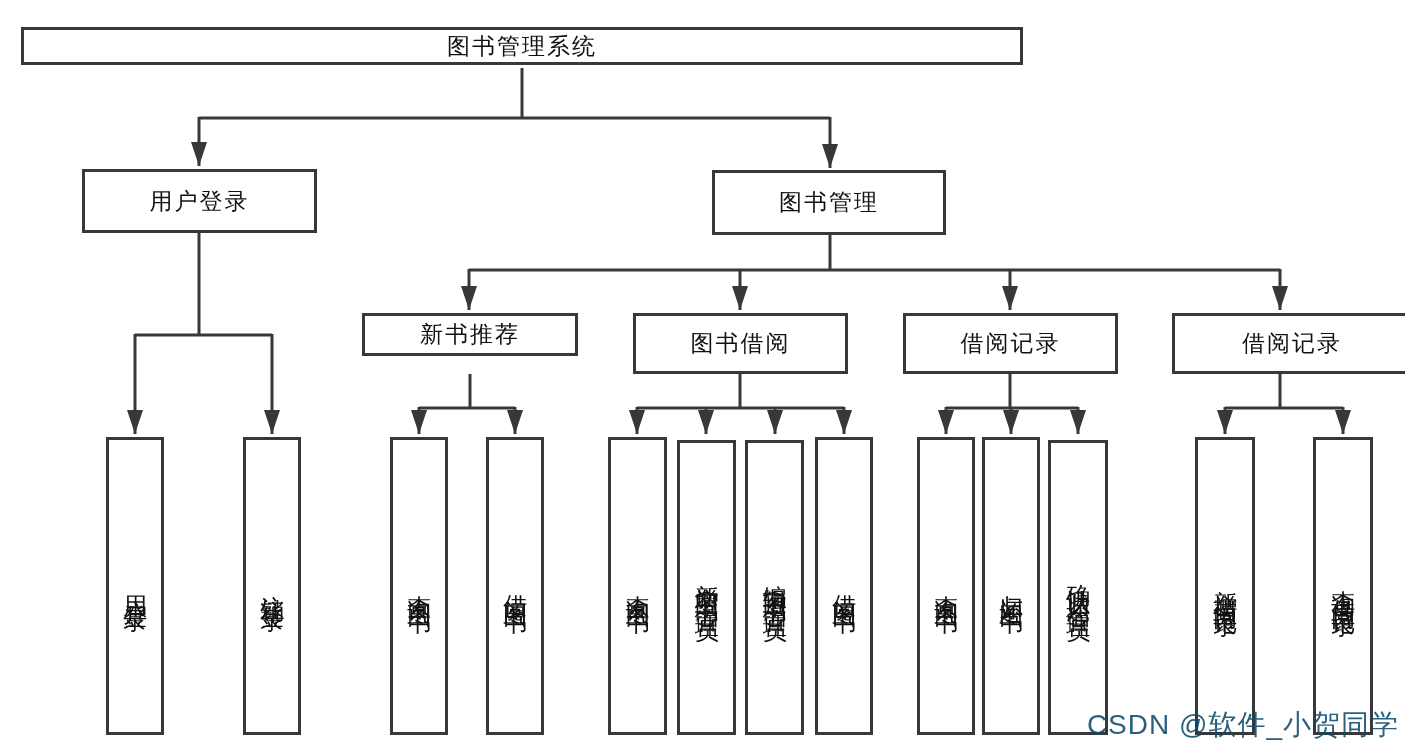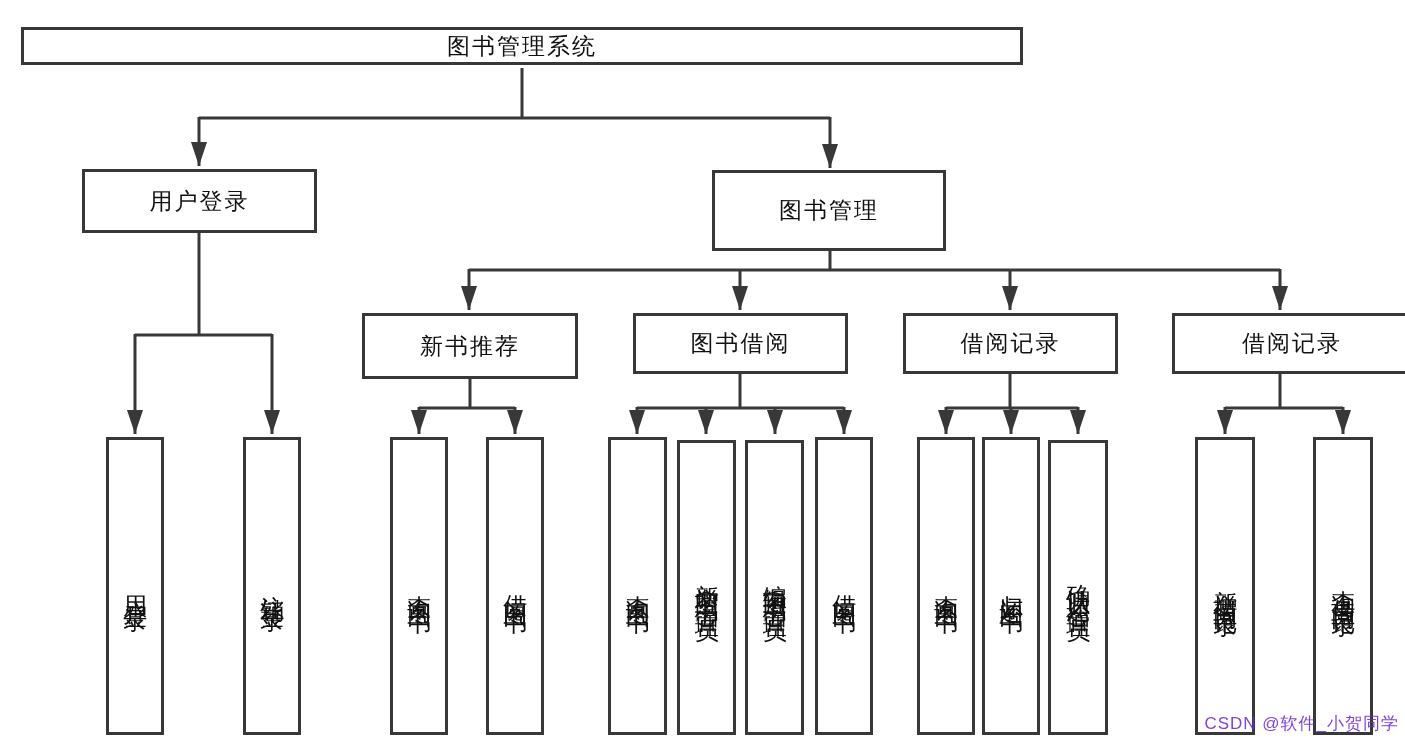--- a/index.html
+++ b/index.html
@@ -131,7 +131,7 @@
   <div class="node hnode" style="left:82px;top:169px;width:235px;height:64px;">
     <span>用户登录</span>
   </div>
-  <div class="node hnode" style="left:712px;top:170px;width:234px;height:81px;">
+  <div class="node hnode" style="left:712px;top:170px;width:234px;height:65px;">
     <span>图书管理</span>
   </div>
 

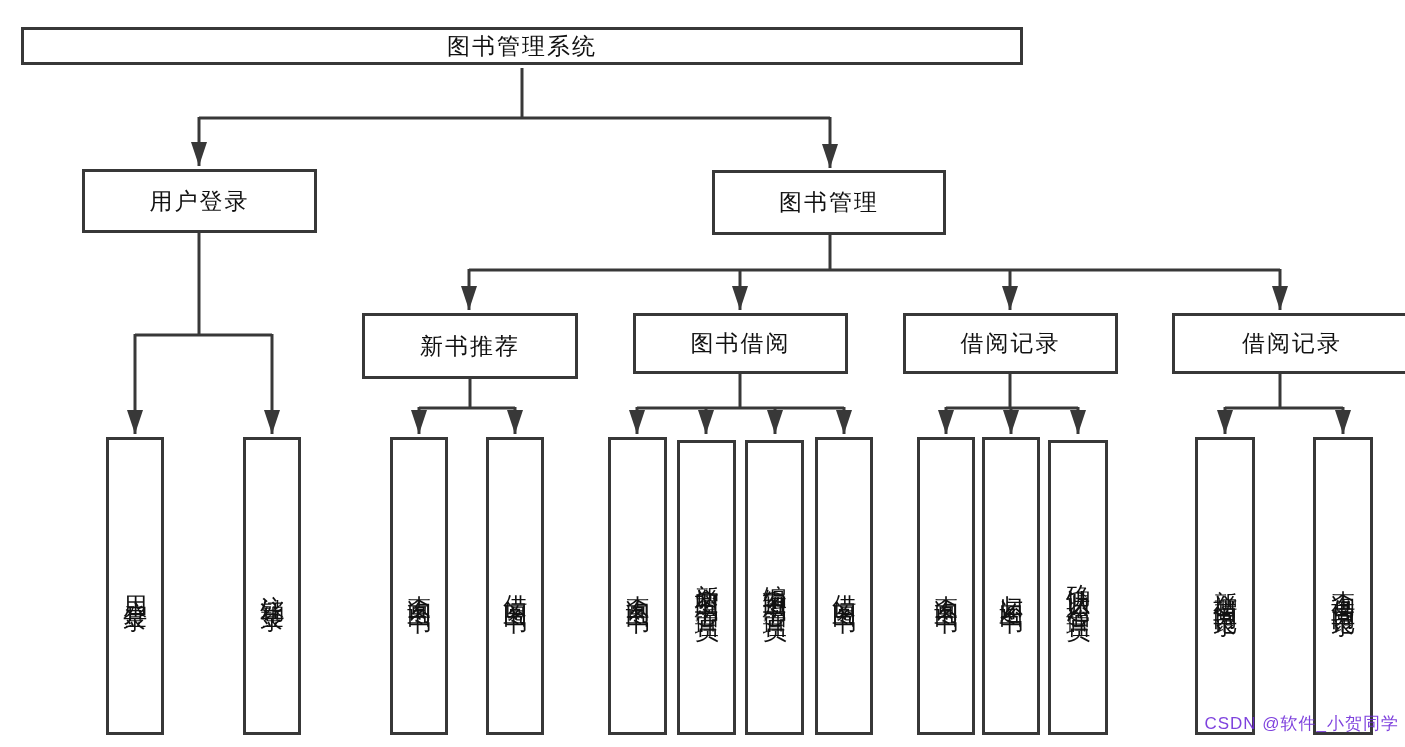--- a/index.html
+++ b/index.html
@@ -135,7 +135,7 @@
     <span>图书管理</span>
   </div>
 
-  <div class="node hnode" style="left:362px;top:313px;width:216px;height:66px;">
+  <div class="node hnode" style="left:362px;top:313px;width:216px;height:43px;">
     <span>新书推荐</span>
   </div>
   <div class="node hnode" style="left:633px;top:313px;width:215px;height:61px;">

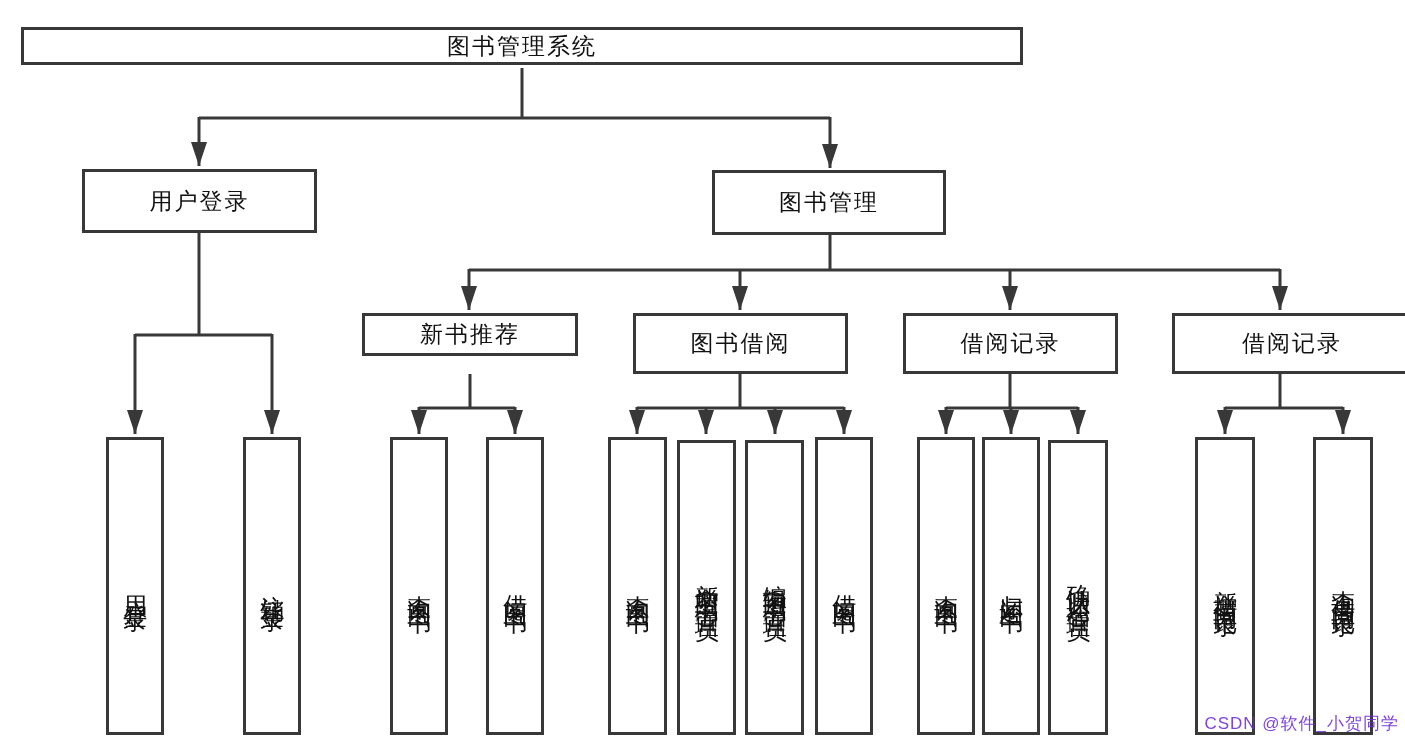--- a/index.html
+++ b/index.html
@@ -46,9 +46,9 @@
   .watermark {
     position: absolute;
     right: 6px;
-    bottom: 12px;
-    font-size: 17px;
-    color: #6d28d9;
+    bottom: 3px;
+    font-size: 28px;
+    color: #0c4a6e;
     opacity: 0.88;
     letter-spacing: 1px;
     z-index: 10;

